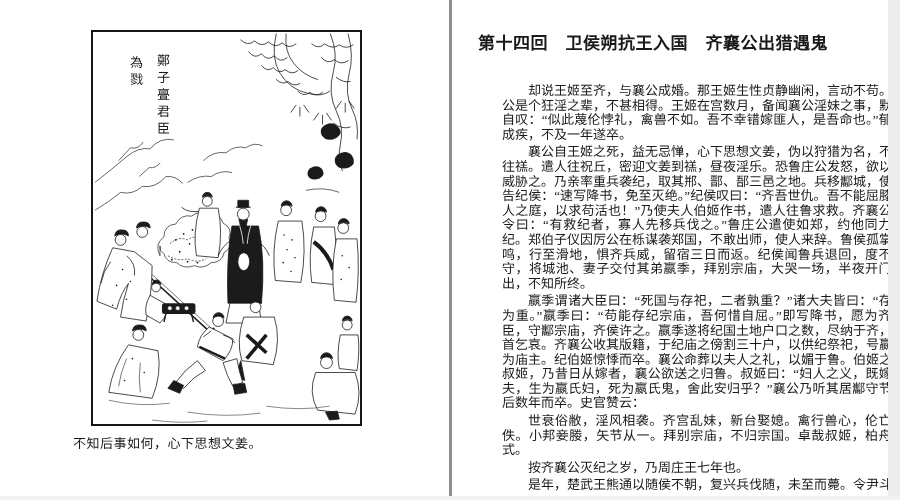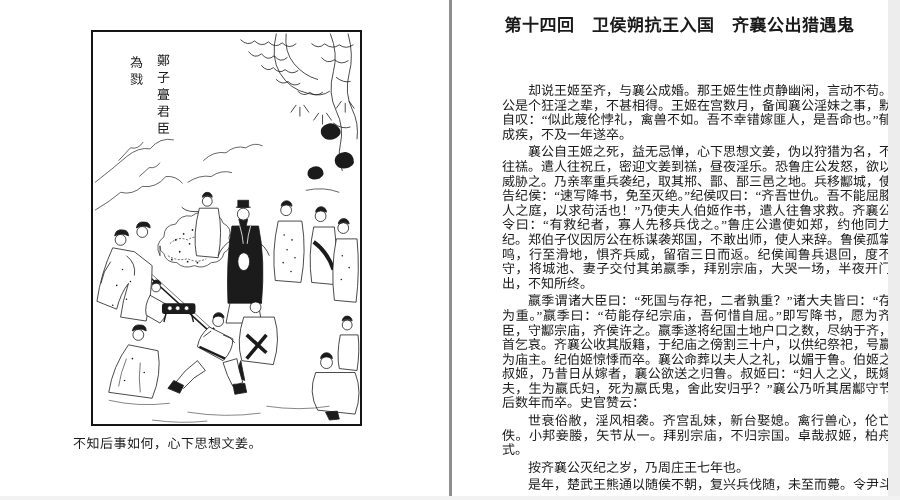--- a/index.html
+++ b/index.html
@@ -21,8 +21,8 @@
   .edge-right{position:absolute;left:888px;top:0;width:12px;height:500px;background:#ededed;}
   .edge-bottom{position:absolute;left:0;top:496px;width:900px;height:4px;background:#f2f2f2;}
   
-  .chapter-title{position:absolute;left:478px;top:11px;width:403px;margin:0;
-                 font-size:17px;font-weight:bold;text-align:center;letter-spacing:0.5px;}
+  .chapter-title{position:absolute;left:478px;top:29px;width:403px;margin:0;
+                 font-size:17px;font-weight:bold;text-align:left;letter-spacing:0.5px;}
   .body-text{position:absolute;left:502px;top:84px;width:403px;
              font-size:13px;line-height:14.6px;text-align:justify;text-align-last:left;}
   .body-text p{margin:0 0 3px 0;text-indent:2em;}

